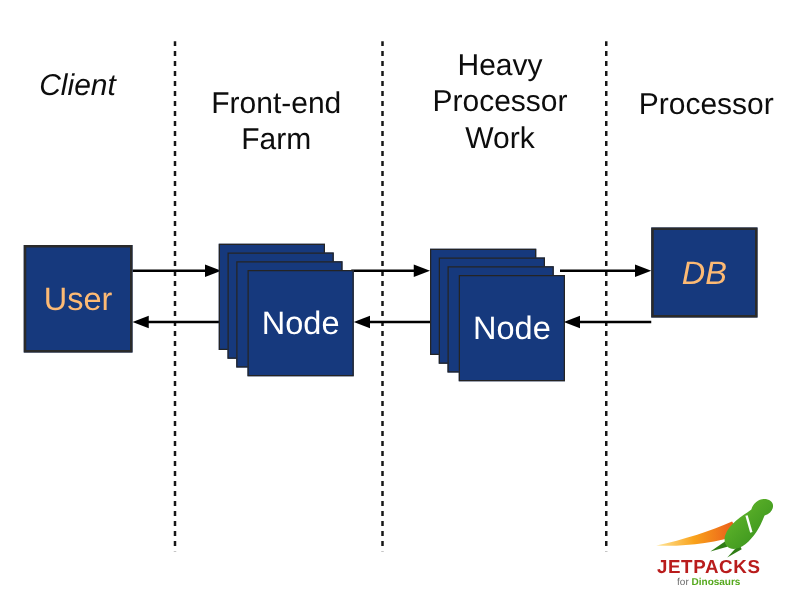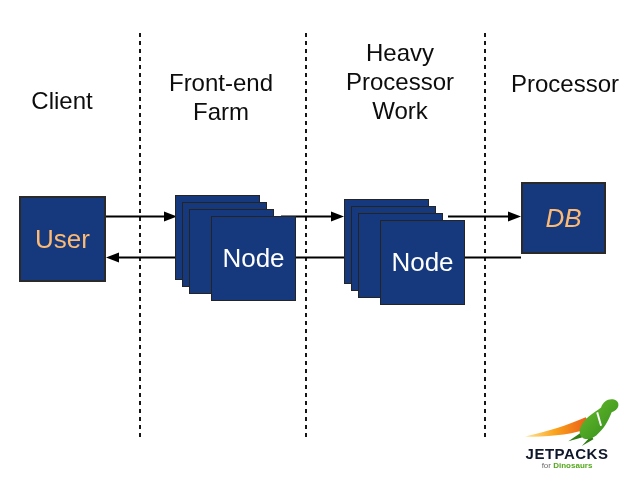--- a/index.html
+++ b/index.html
@@ -18,7 +18,7 @@
     position:absolute;z-index:2;color:#0d0d0d;font-size:24px;line-height:29px;
     text-align:center;letter-spacing:0px;font-weight:400;
   }
-  .hdr.client{left:2px;top:86px;width:120px;}
+  .hdr.client{left:2px;top:54px;width:120px;font-style:italic;}
   .hdr.frontend{left:156px;top:68px;width:130px;}
   .hdr.processor{left:330px;top:38px;width:140px;}
   .hdr.database{left:495px;top:69px;width:140px;}

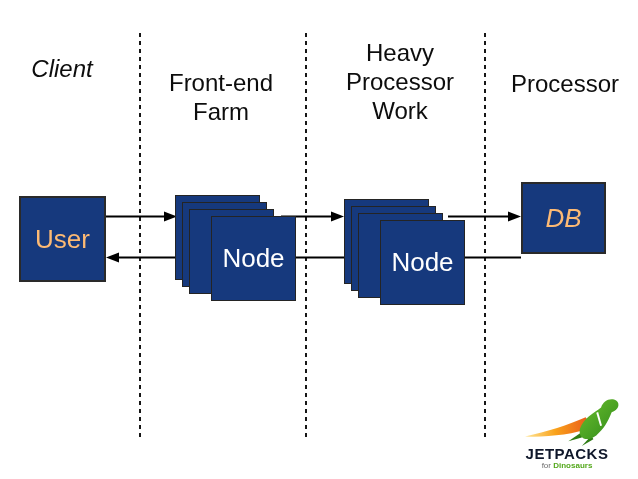--- a/index.html
+++ b/index.html
@@ -43,7 +43,7 @@
   .layer.l0{left:0;top:0;} .layer.l1{left:7px;top:7px;}
   .layer.l2{left:14px;top:14px;}
   .layer.l3{
-    left:36px;top:21px;display:flex;align-items:center;justify-content:center;
+    left:23px;top:21px;display:flex;align-items:center;justify-content:center;
     color:#fff;font-size:26px;
   }
   

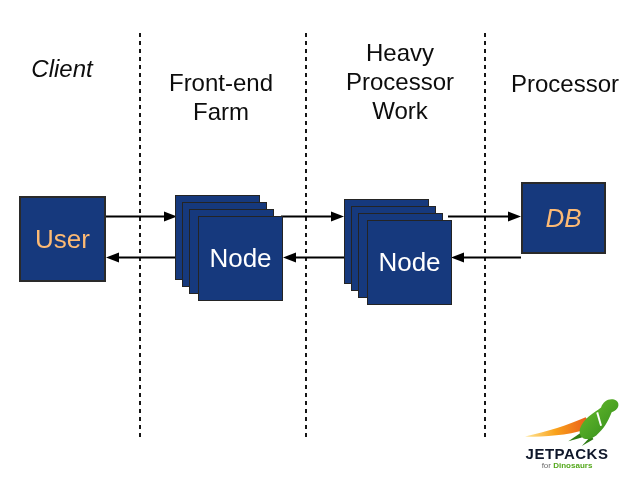--- a/index.html
+++ b/index.html
@@ -51,7 +51,7 @@
   .logo-art{position:absolute;left:20px;top:0;}
   .logo-title{
     position:absolute;left:0;top:49px;width:100%;text-align:center;
-    font-size:15px;font-weight:bold;letter-spacing:0.5px;color:#0f172a;
+    font-size:15px;font-weight:bold;letter-spacing:0.5px;color:#b91c1c;
   }
   .logo-sub{
     position:absolute;left:0;top:65px;width:100%;text-align:center;

